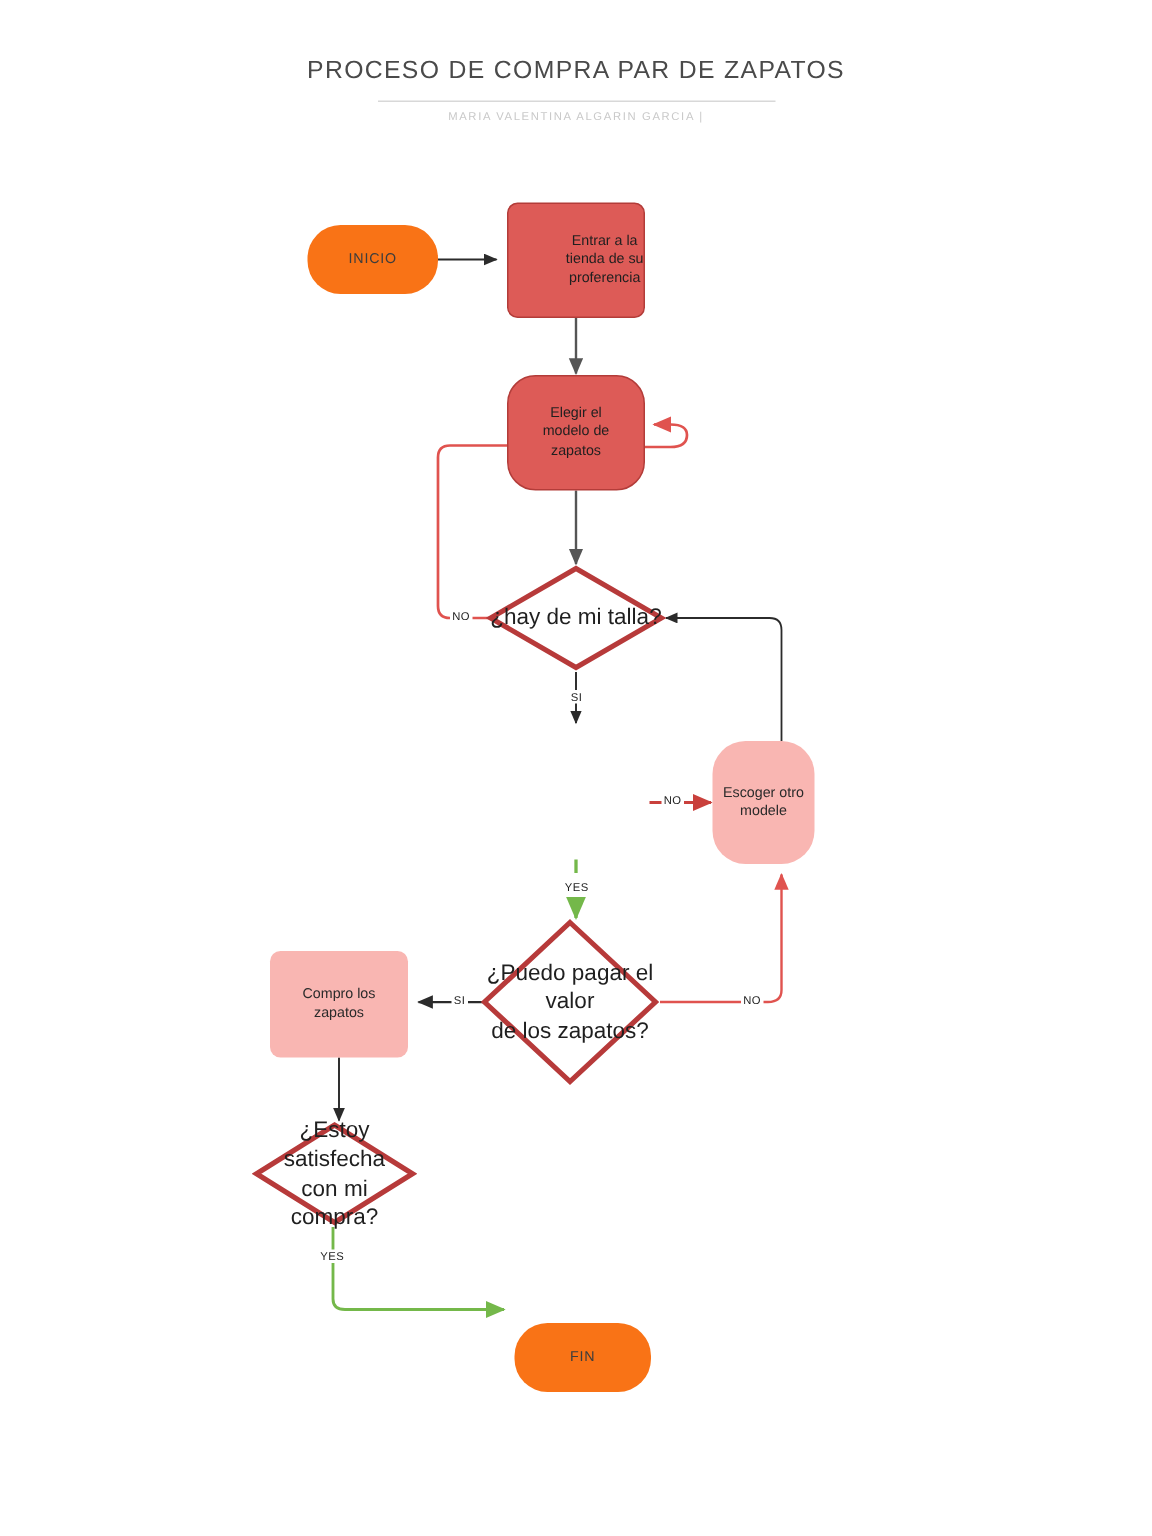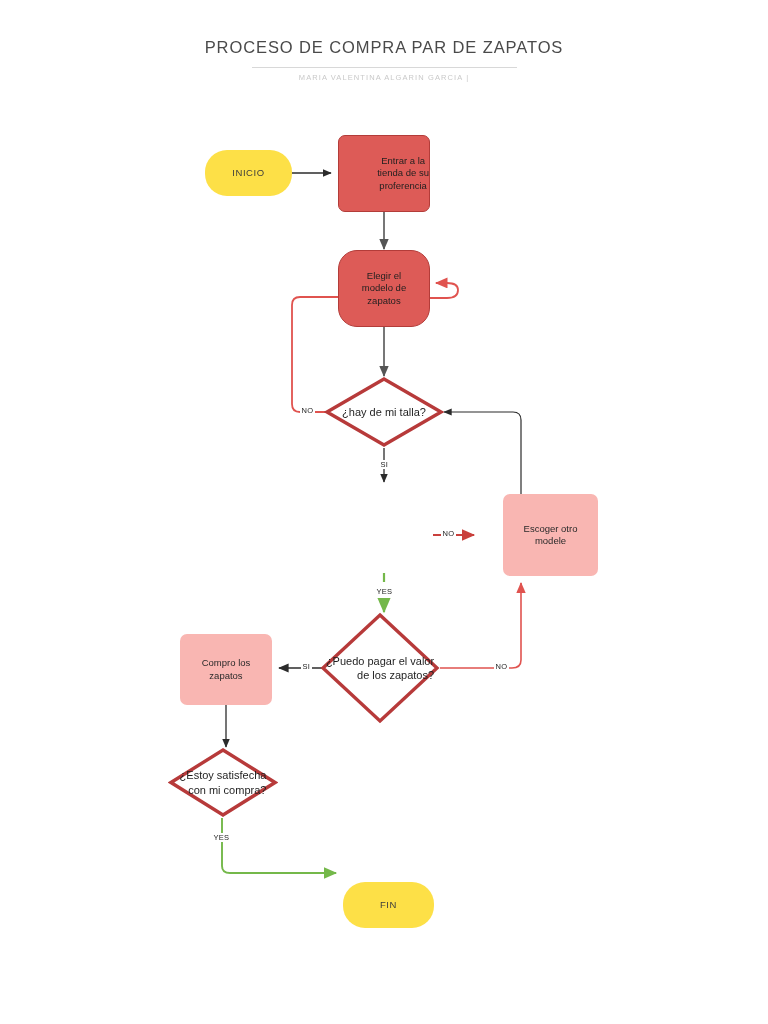--- a/index.html
+++ b/index.html
@@ -80,7 +80,7 @@
   }
 
   .node.terminal {
-    background: #fde047;
+    background: #f97316;
     border-radius: 22px;
     font-size: 9.5px;
     letter-spacing: 0.55px;

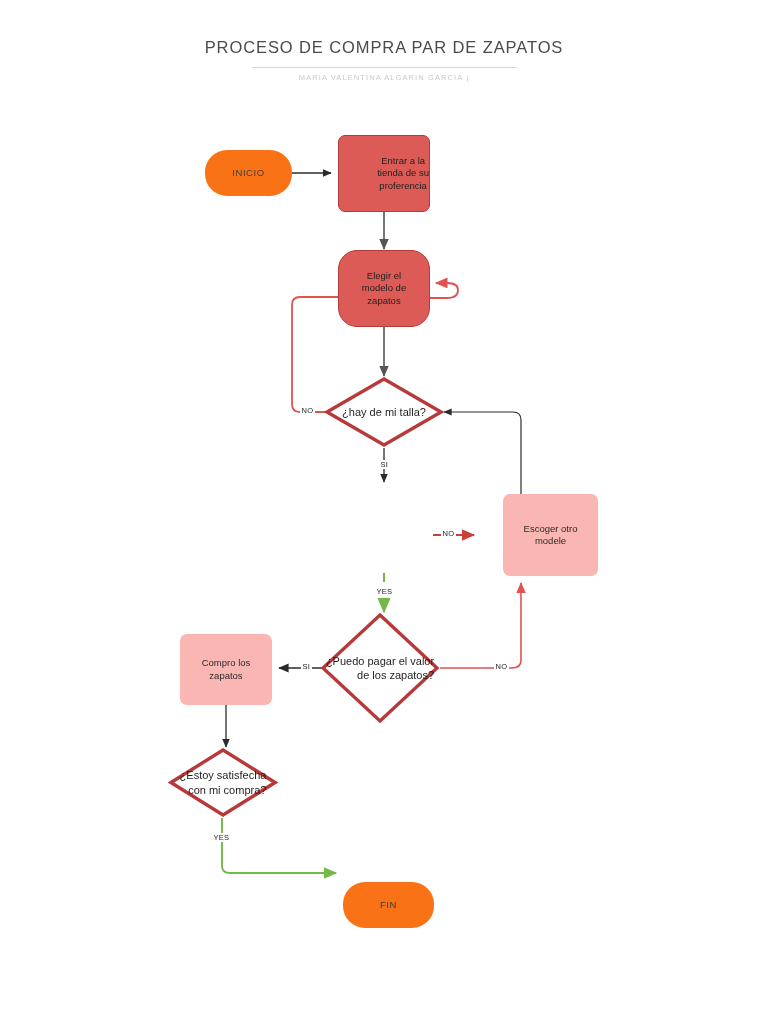--- a/index.html
+++ b/index.html
@@ -104,9 +104,8 @@
 
   .node.decision {
     background: transparent;
-    font-size: 11px;
+    font-size: 15px;
     color: #1f1f1f;
-    text-align: right;
   }
   .node.decision .diamond-shape {
     position: absolute;

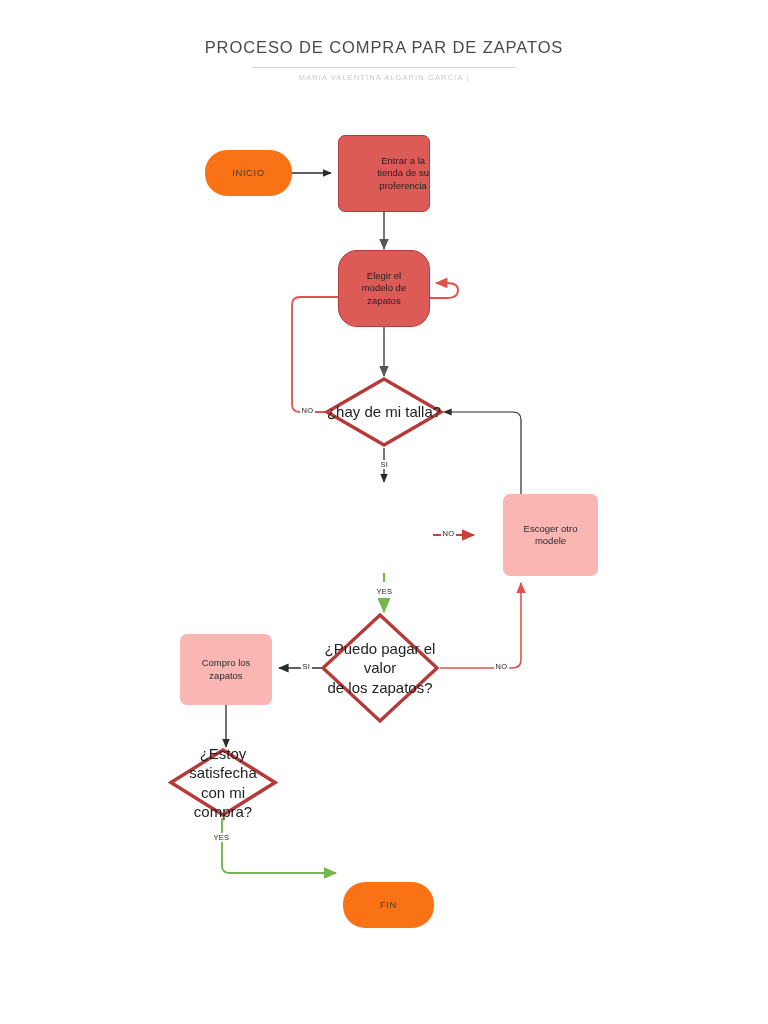--- a/index.html
+++ b/index.html
@@ -223,7 +223,7 @@
   </div>
 
 
-  <div class="node process-light" style="left:503px; top:494px; width:95px; height:82px;">
+  <div class="node process-light" style="left:475px; top:494px; width:68px; height:82px;border-radius:22px;">
     <span class="node-label">Escoger otro
 modele</span>
   </div>

